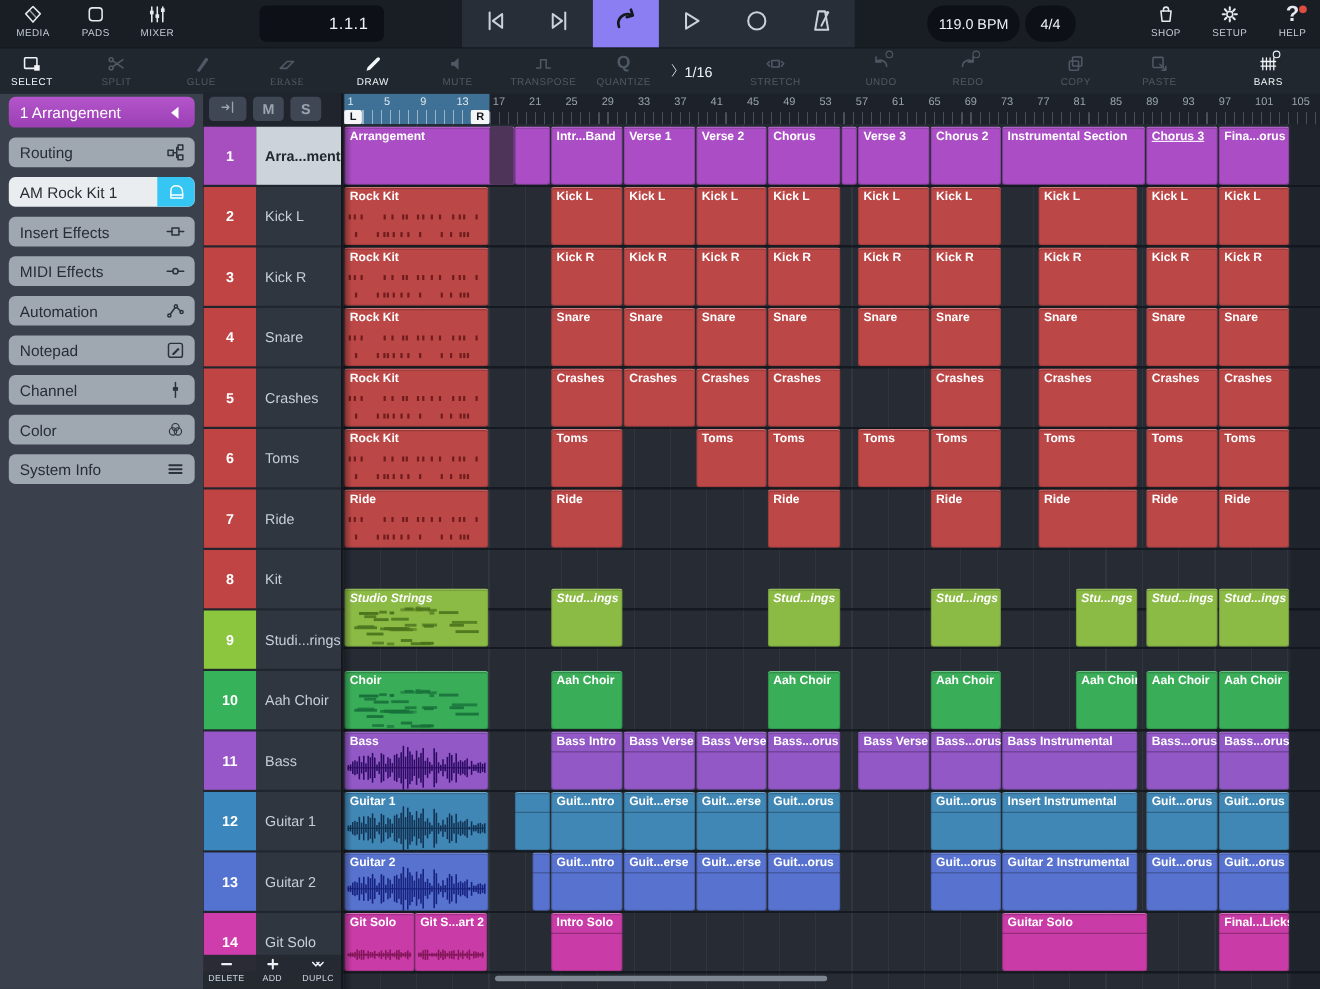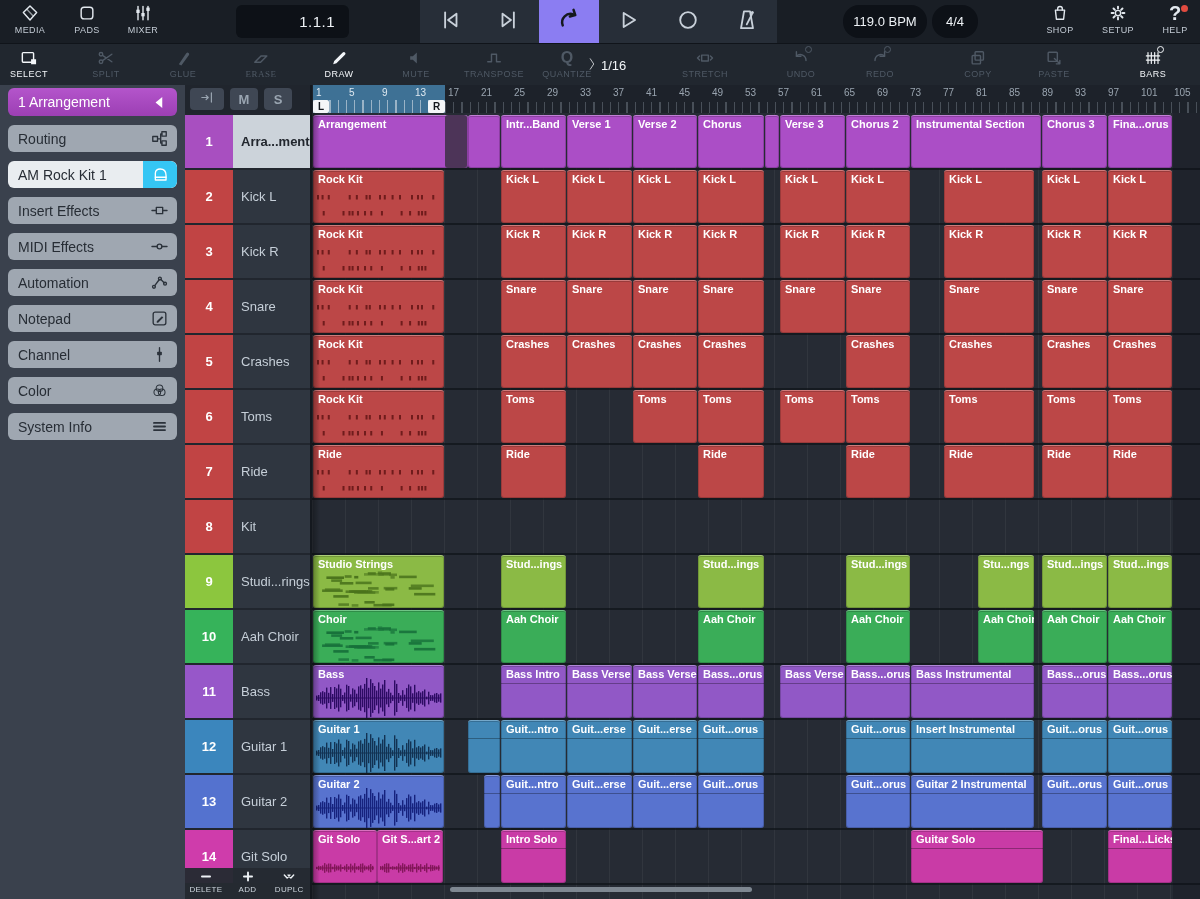--- a/index.html
+++ b/index.html
@@ -35,7 +35,7 @@
   .tl-item.dis{color:#4f5965}
   .tl-item.en{color:#f3f6f9}
   .tl-badge{position:absolute;top:-1px;margin-left:14px;width:5px;height:5px;border:1px solid currentColor;border-radius:50%}
-  .tl-value{display:flex;align-items:center;height:36px;font-size:13px;color:#f3f6f9}
+  .tl-value{display:flex;align-items:center;justify-content:center;height:36px;font-size:13px;color:#f3f6f9}
   .tl-value svg{width:14px;height:22px;margin-right:2px}
   
   #sidebar{position:absolute;left:0;top:85px;width:185px;height:814px;background:#3a414d;

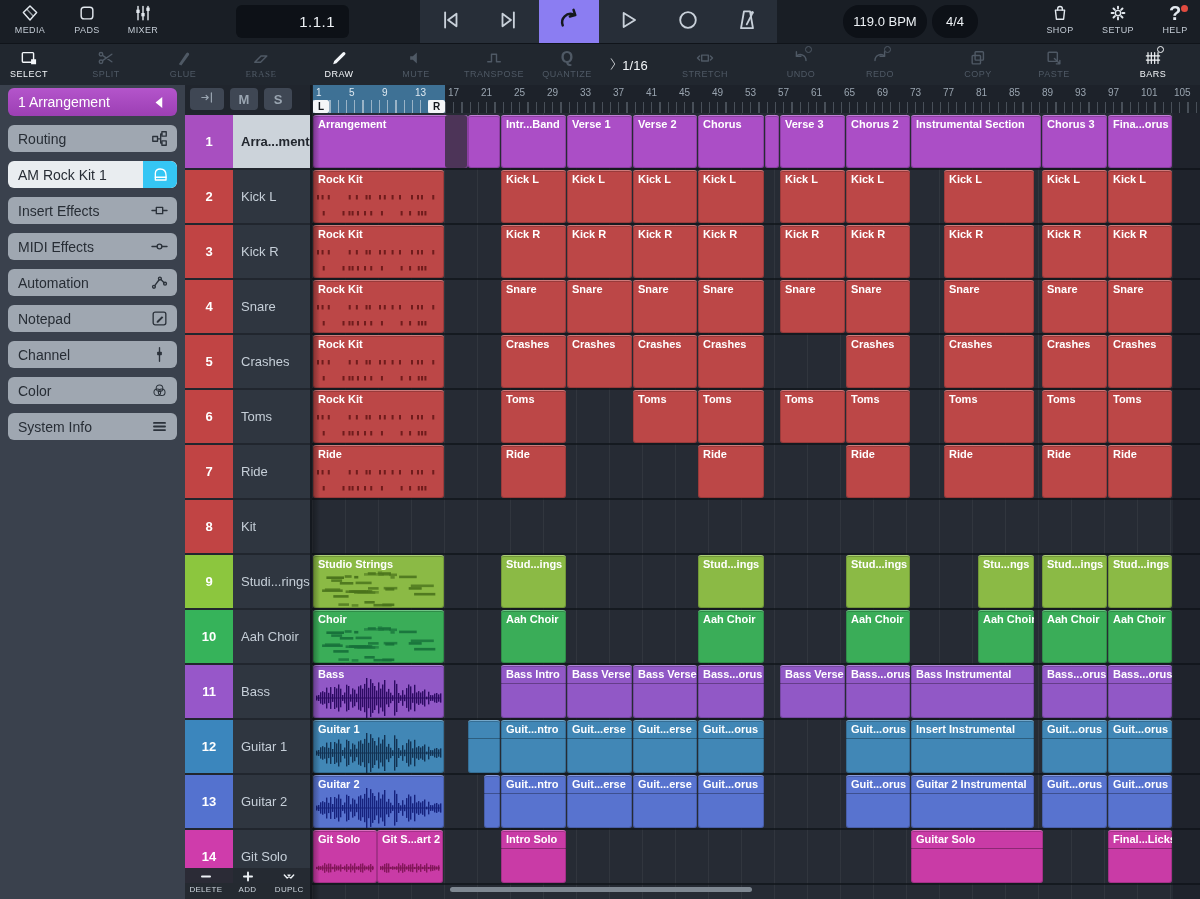--- a/index.html
+++ b/index.html
@@ -579,7 +579,7 @@
           <div class="clip" style="left: 599px; width: 130px; background: rgb(171, 78, 198);">
             <div class="cl">Instrumental Section</div>
           </div>
-          <div class="clip" style="left: 730px; width: 65px; background: rgb(171, 78, 198);">
+          <div class="clip" style="left: 730px; width: 65px; background: rgb(171, 78, 198); text-decoration: underline;">
             <div class="cl">Chorus 3</div>
           </div>
           <div class="clip" style="left: 796px; width: 64px; background: rgb(171, 78, 198);">

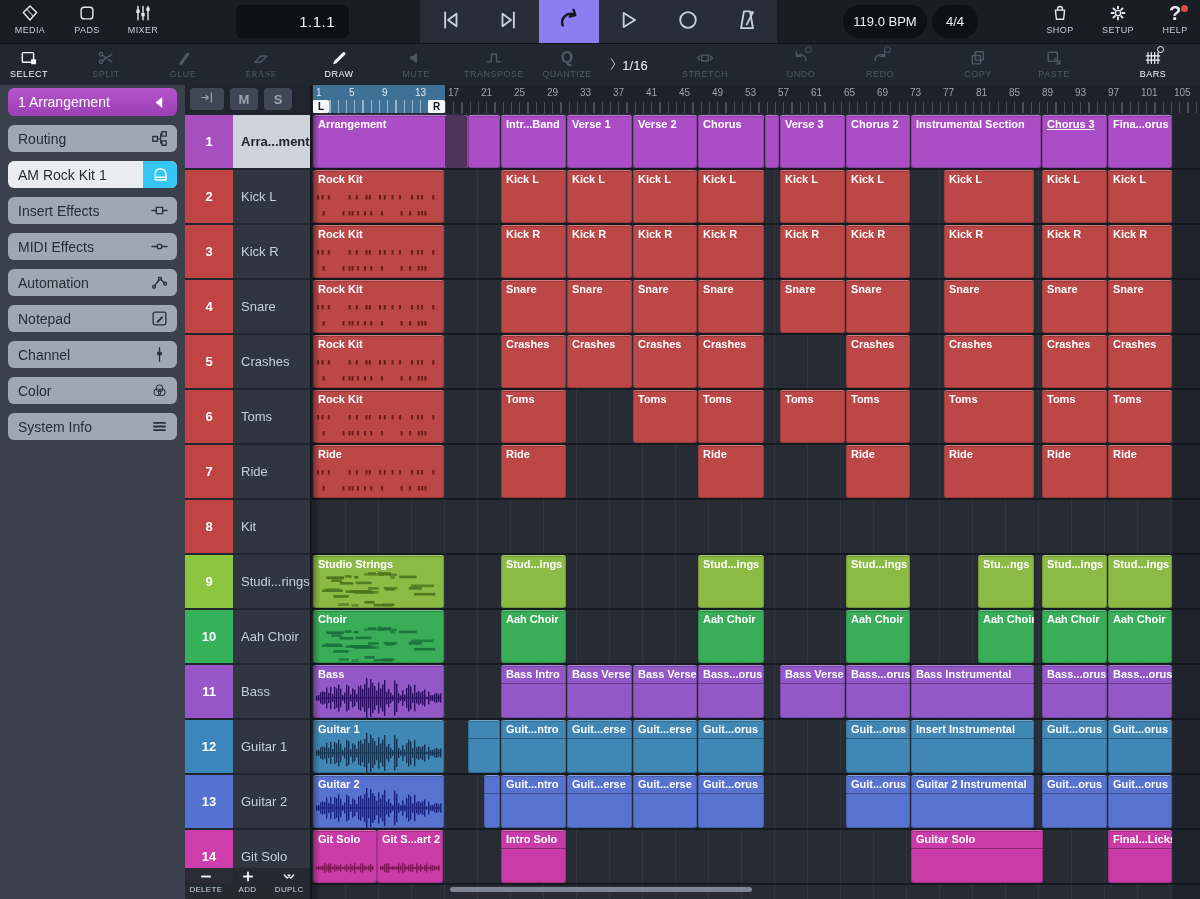--- a/index.html
+++ b/index.html
@@ -944,7 +944,7 @@
           </div>
         </div>
         <div class="row" style="top: 387px;"></div>
-        <div class="row" style="top: 442px;">
+        <div class="row" style="top: 422px; font-style: italic;">
           <div class="clip" style="left: 1px; width: 131px; background: rgb(139, 186, 69);">
             <svg class="deco" width="131" height="53">
               <rect x="42.6" y="25.6" width="16.0" height="2.6" fill="#4a731c" opacity="0.84"></rect>

